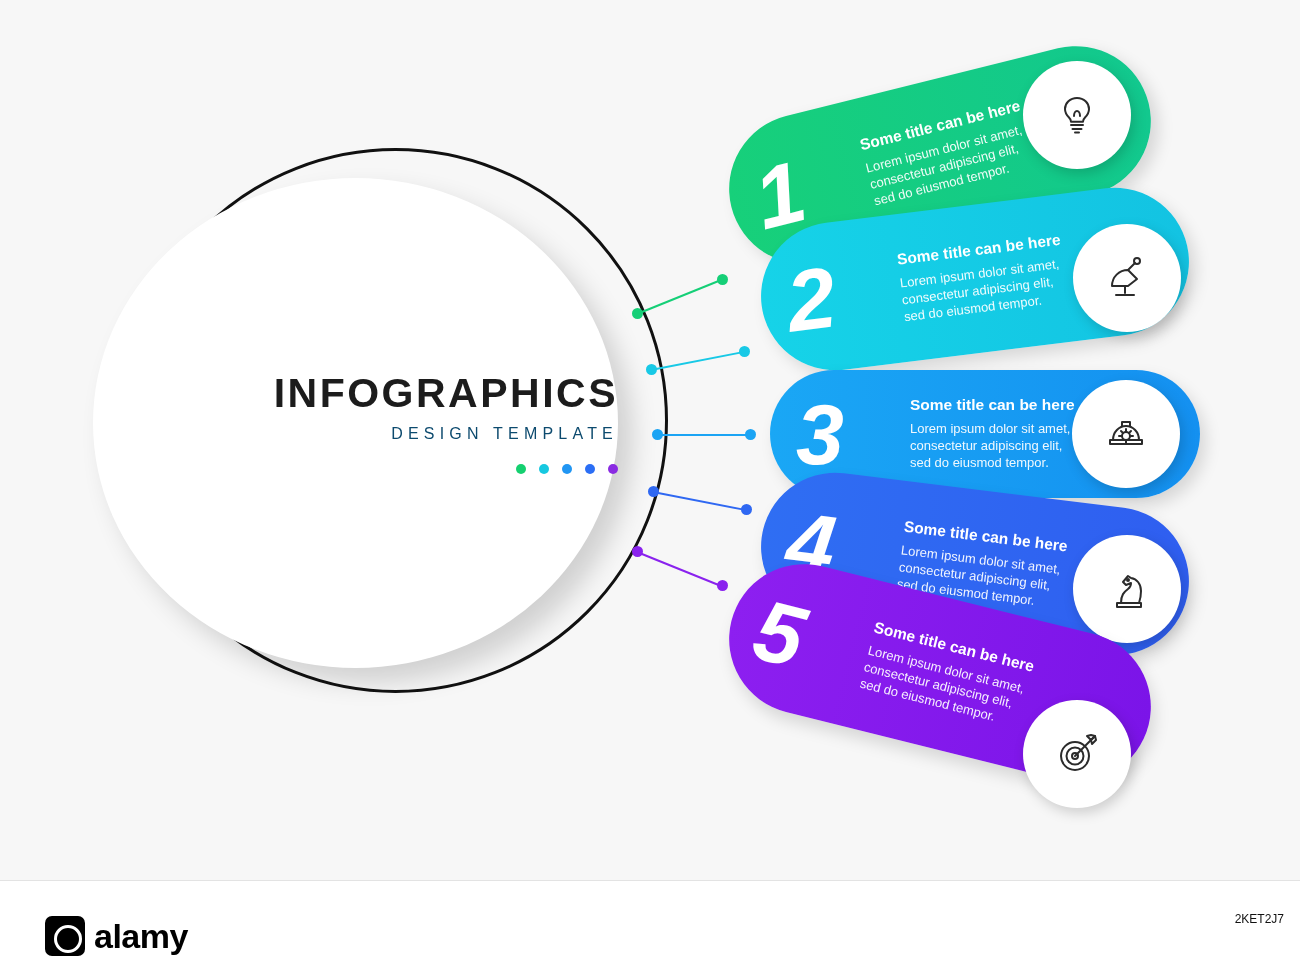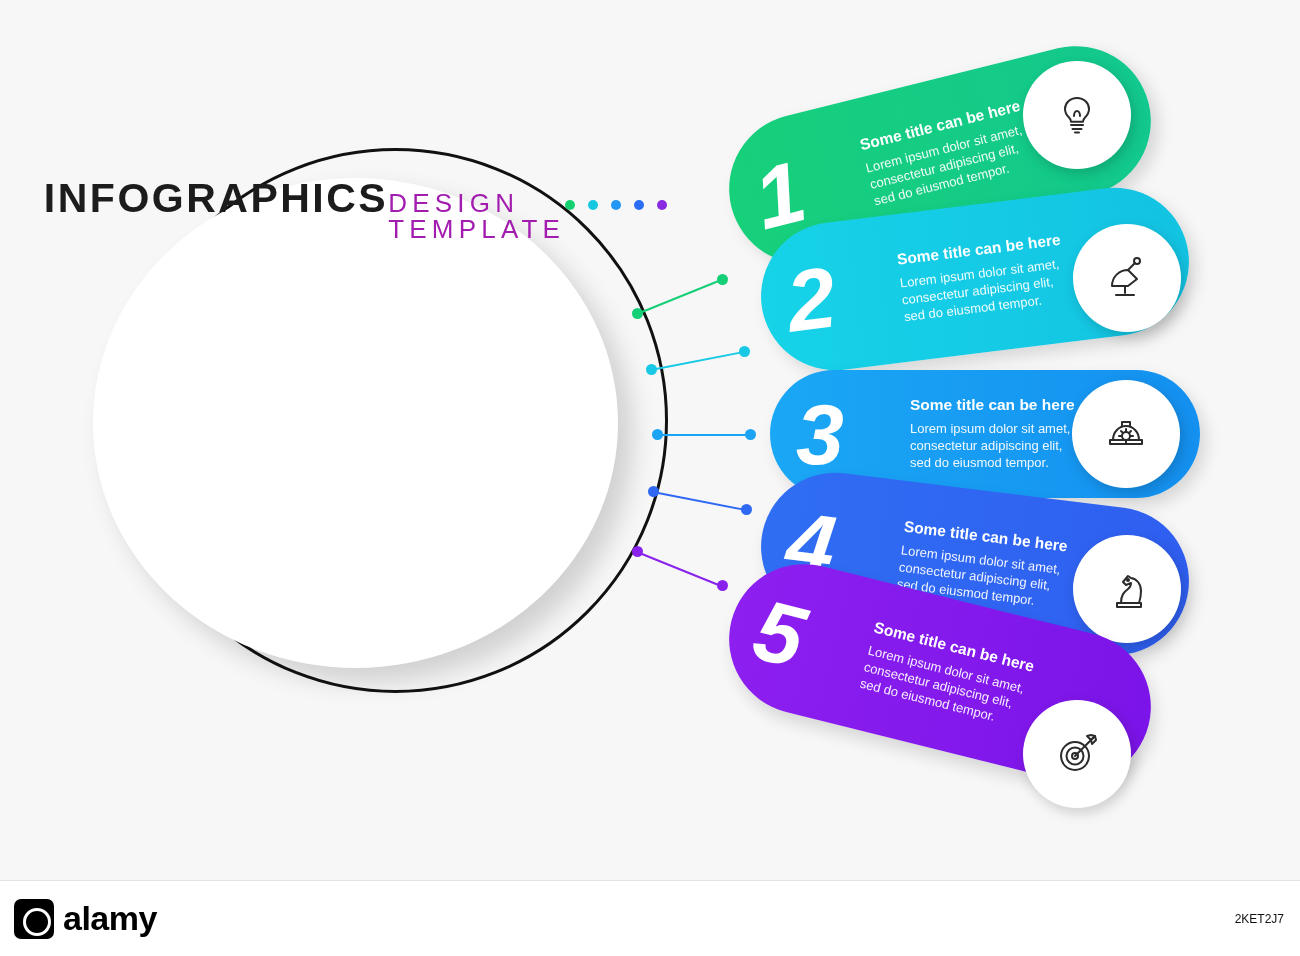--- a/index.html
+++ b/index.html
@@ -37,8 +37,8 @@
     left: 93px; top: 178px;
     width: 525px; height: 490px;
     display: flex;
-    flex-direction: row;
-    align-items: flex-start;
+    flex-direction: column;
+    align-items: flex-end;
     justify-content: center;
   }
   #center-title {

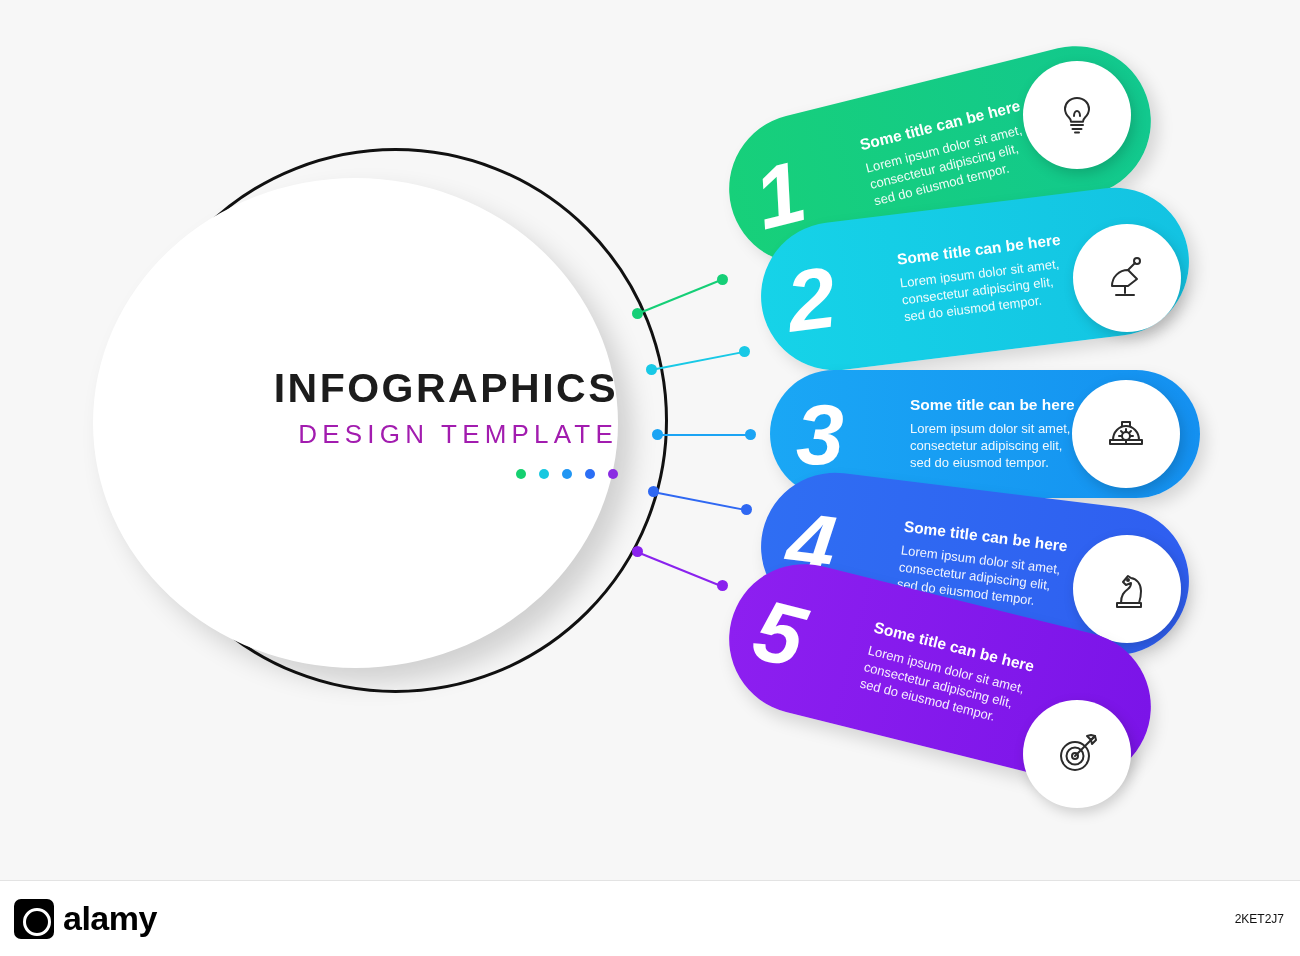--- a/index.html
+++ b/index.html
@@ -50,9 +50,9 @@
   }
   #center-subtitle {
     margin-top: 12px;
-    font-size: 26px;
+    font-size: 16px;
     letter-spacing: 5.2px;
-    color: #a21caf;
+    color: #0c4a6e;
     line-height: 1;
   }
   #center-dots {

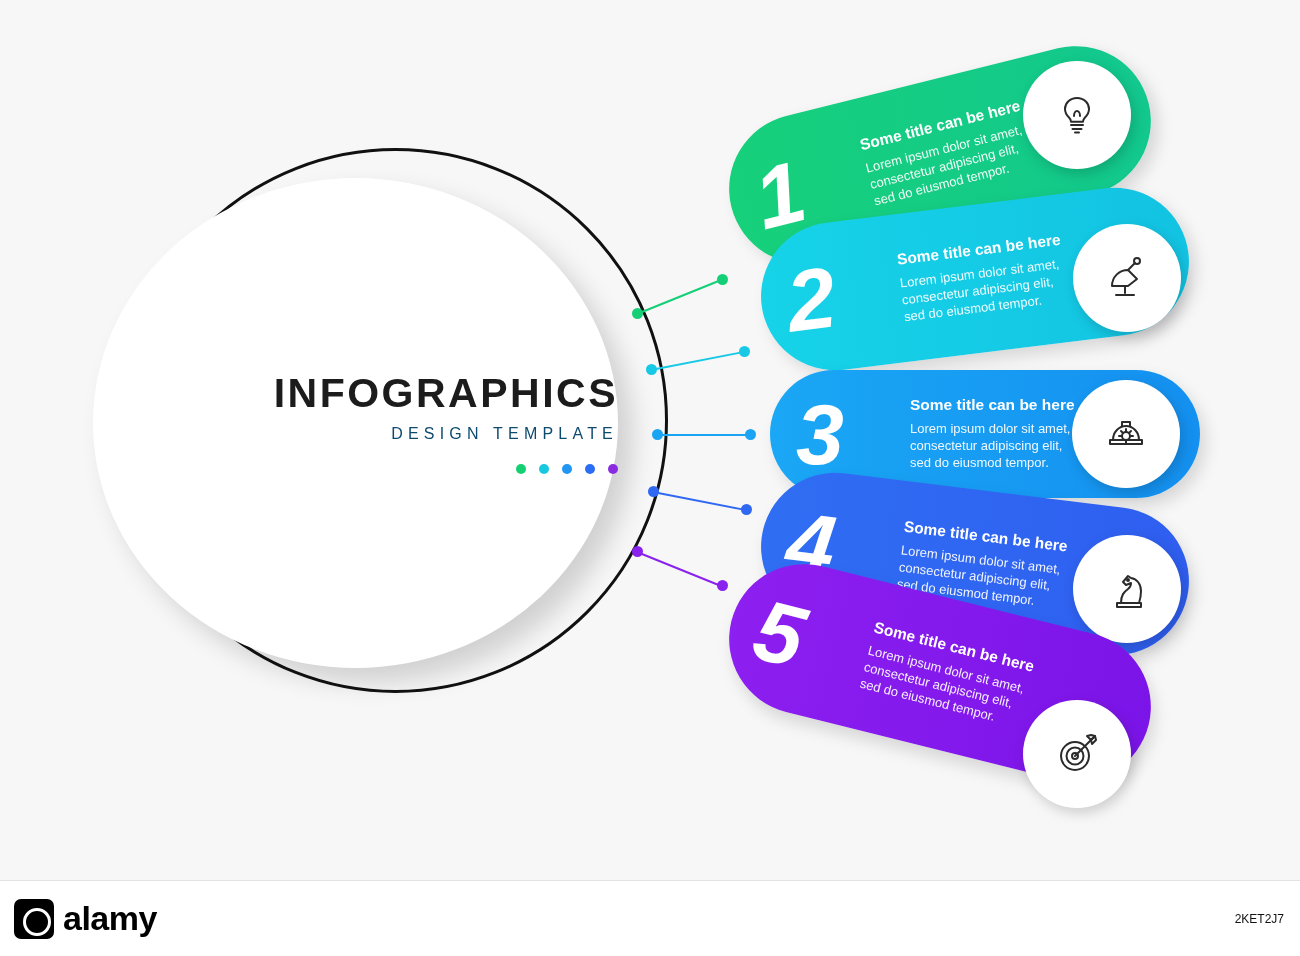--- a/index.html
+++ b/index.html
@@ -132,7 +132,8 @@
     background: #ffffff;
     border-top: 1px solid #e3e3e3;
     display: flex;
-    align-items: center;
+    align-items: flex-end;
+    padding-left: 31px;
   }
   #alamy-logo {
     margin-left: 14px;

